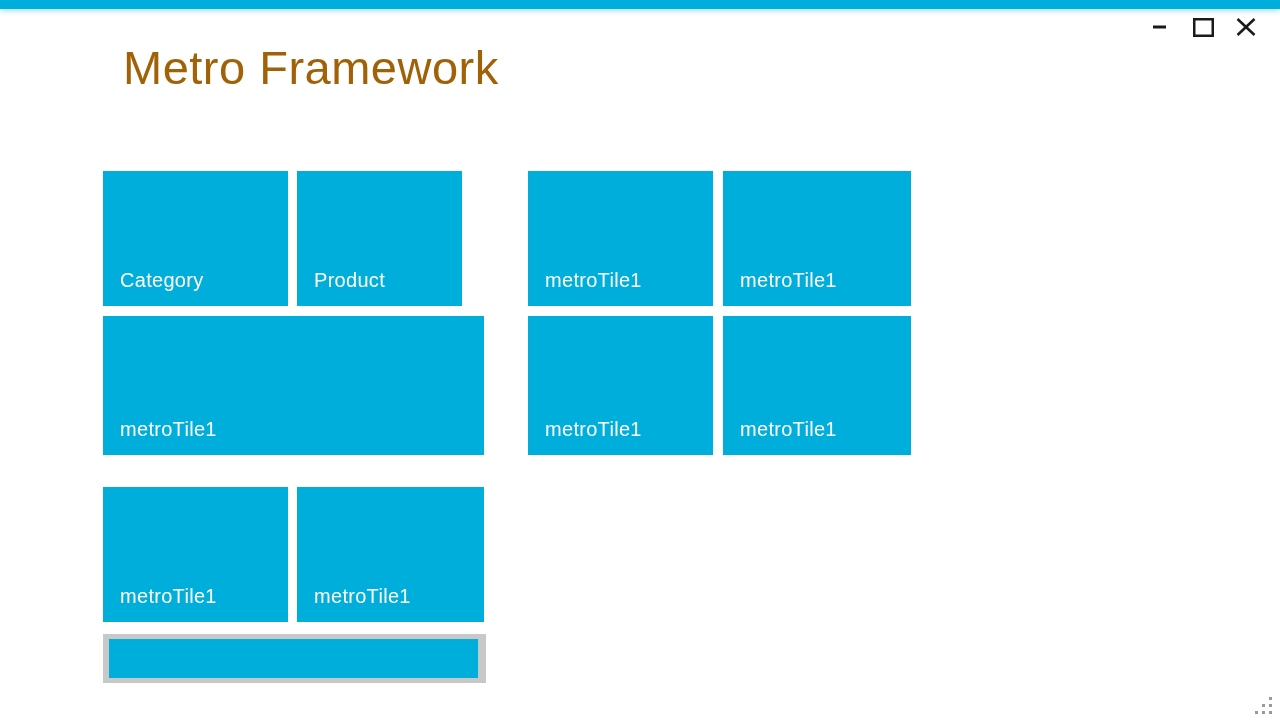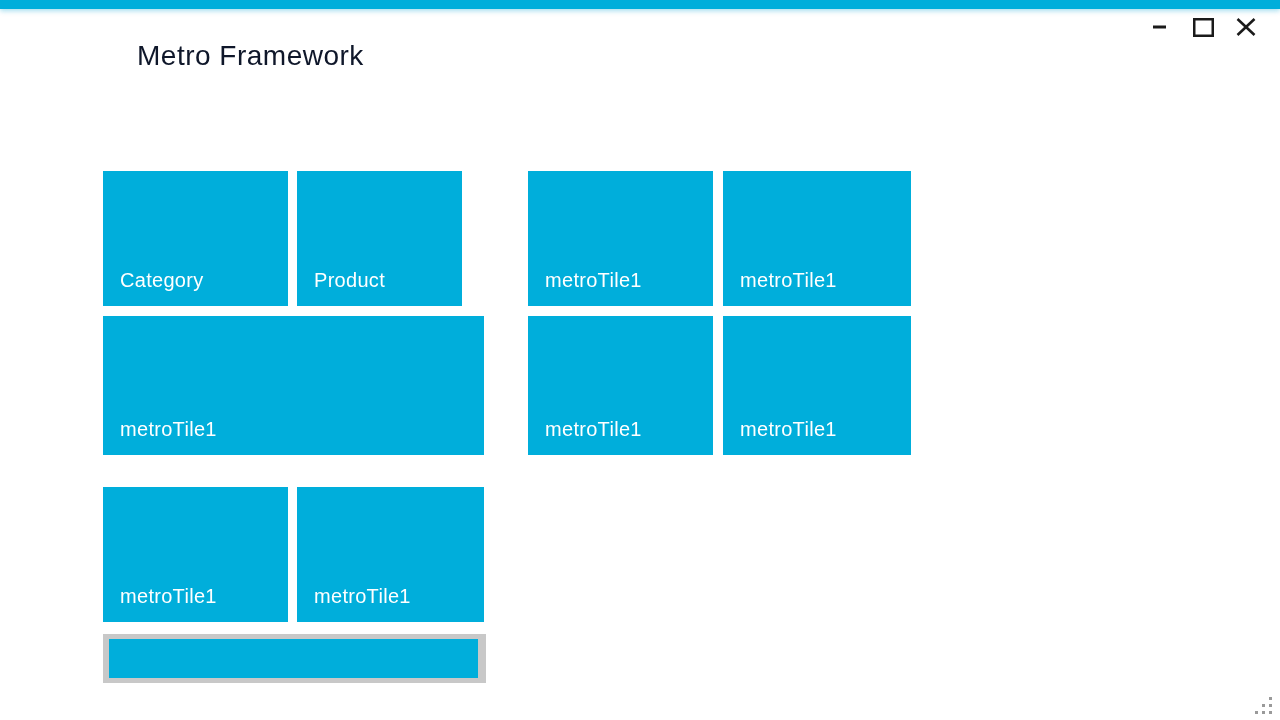--- a/index.html
+++ b/index.html
@@ -27,11 +27,11 @@
   
   .window-title {
     position: absolute;
-    left: 137px; top: 40px;
-    font-size: 28px;
+    left: 123px; top: 40px;
+    font-size: 47px;
     font-weight: 300;
     letter-spacing: 0.5px;
-    color: #0f172a;
+    color: #a16207;
     white-space: nowrap;
   }
 

